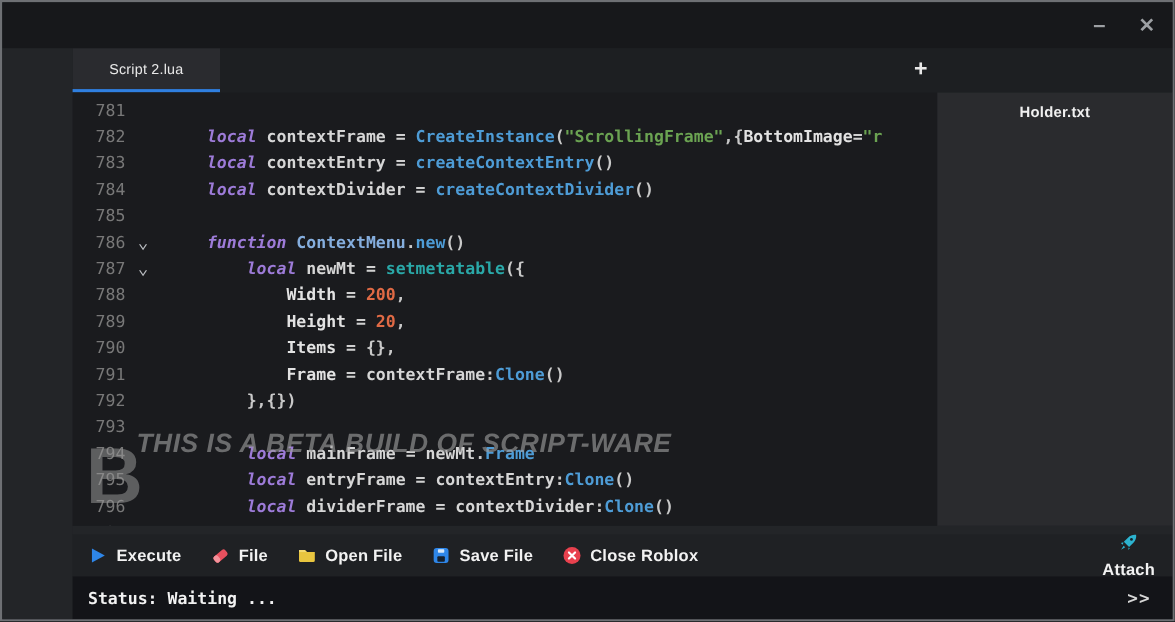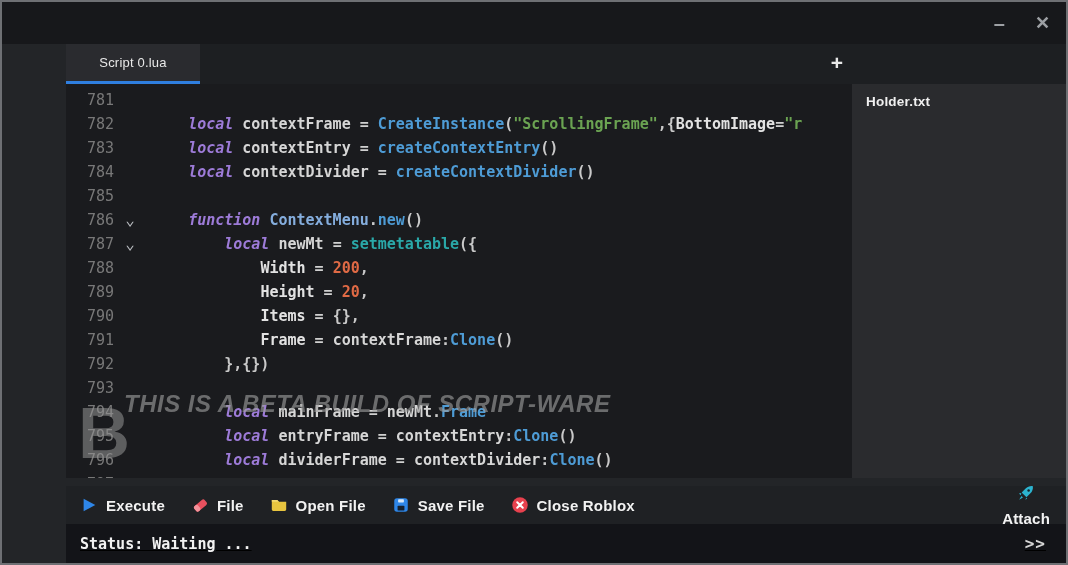--- a/index.html
+++ b/index.html
@@ -96,7 +96,7 @@
 
       <div class="tabbar">
         <div class="tab">
-          <span>Script 0.lua</span>
+          <span>Script 2.lua</span>
         </div>
         <div class="new-tab-btn">+</div>
       </div>

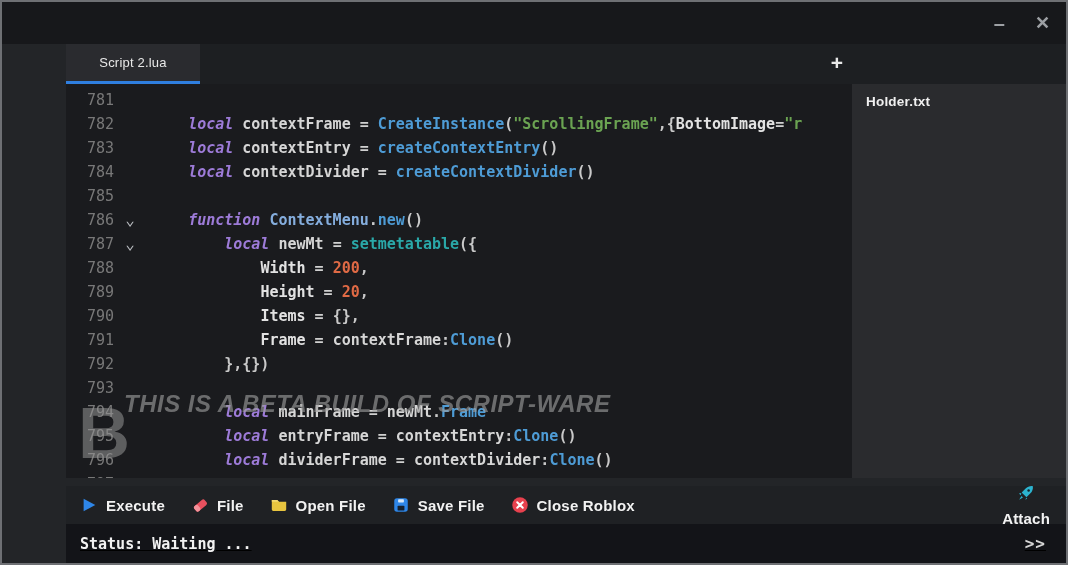--- a/index.html
+++ b/index.html
@@ -58,7 +58,7 @@
   .wm-sub { margin-left:48px; margin-top:5px; font-size:13px; color:rgba(150,150,150,.5); white-space:nowrap; }
   
   .side-panel { flex:1; background:#2a2b2e; padding:10px 14px; }
-  .side-file { color:#f0f0f0; font-size:13.5px; font-weight:bold; letter-spacing:.2px; }
+  .side-file { color:#f0f0f0; font-size:13.5px; font-weight:bold; letter-spacing:.2px;text-align:center; }
   
   .gap-strip { height:8px; flex:none; background:#232528; }
   .toolbar {

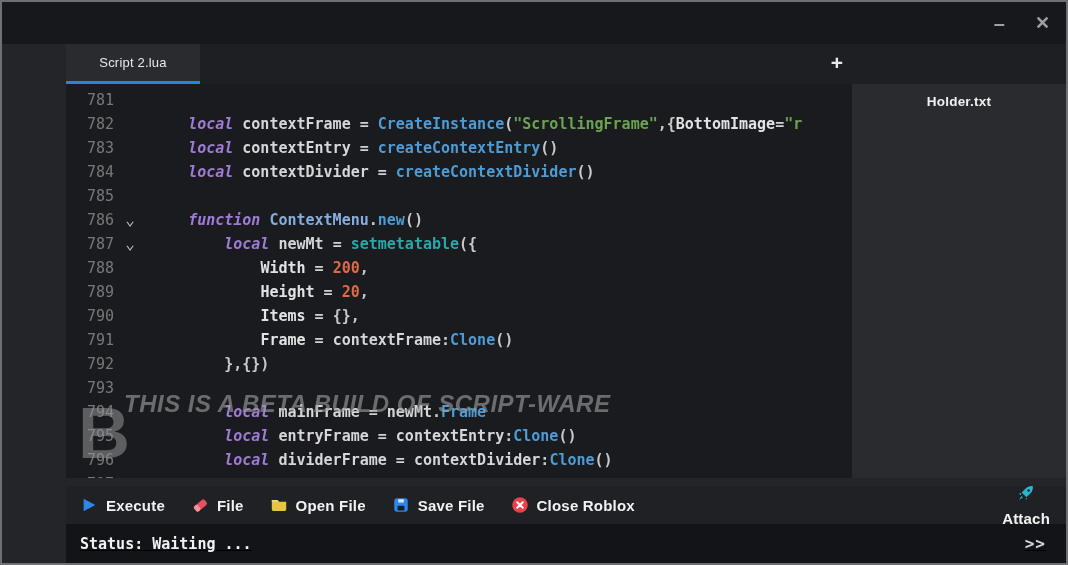--- a/index.html
+++ b/index.html
@@ -72,7 +72,7 @@
   
   .statusbar {
     flex:1; background:#131418; display:flex; align-items:center;
-    padding:0 20px 0 14px; font-family:"DejaVu Sans Mono", monospace;text-decoration:underline;
+    padding:0 20px 0 14px; font-family:"DejaVu Sans Mono", monospace;
   }
   .status-text { color:#f2f2f2; font-size:15px; font-weight:bold; }
   .status-expand { margin-left:auto; color:#d6d6d6; font-size:16px; font-weight:bold; letter-spacing:1px; }

